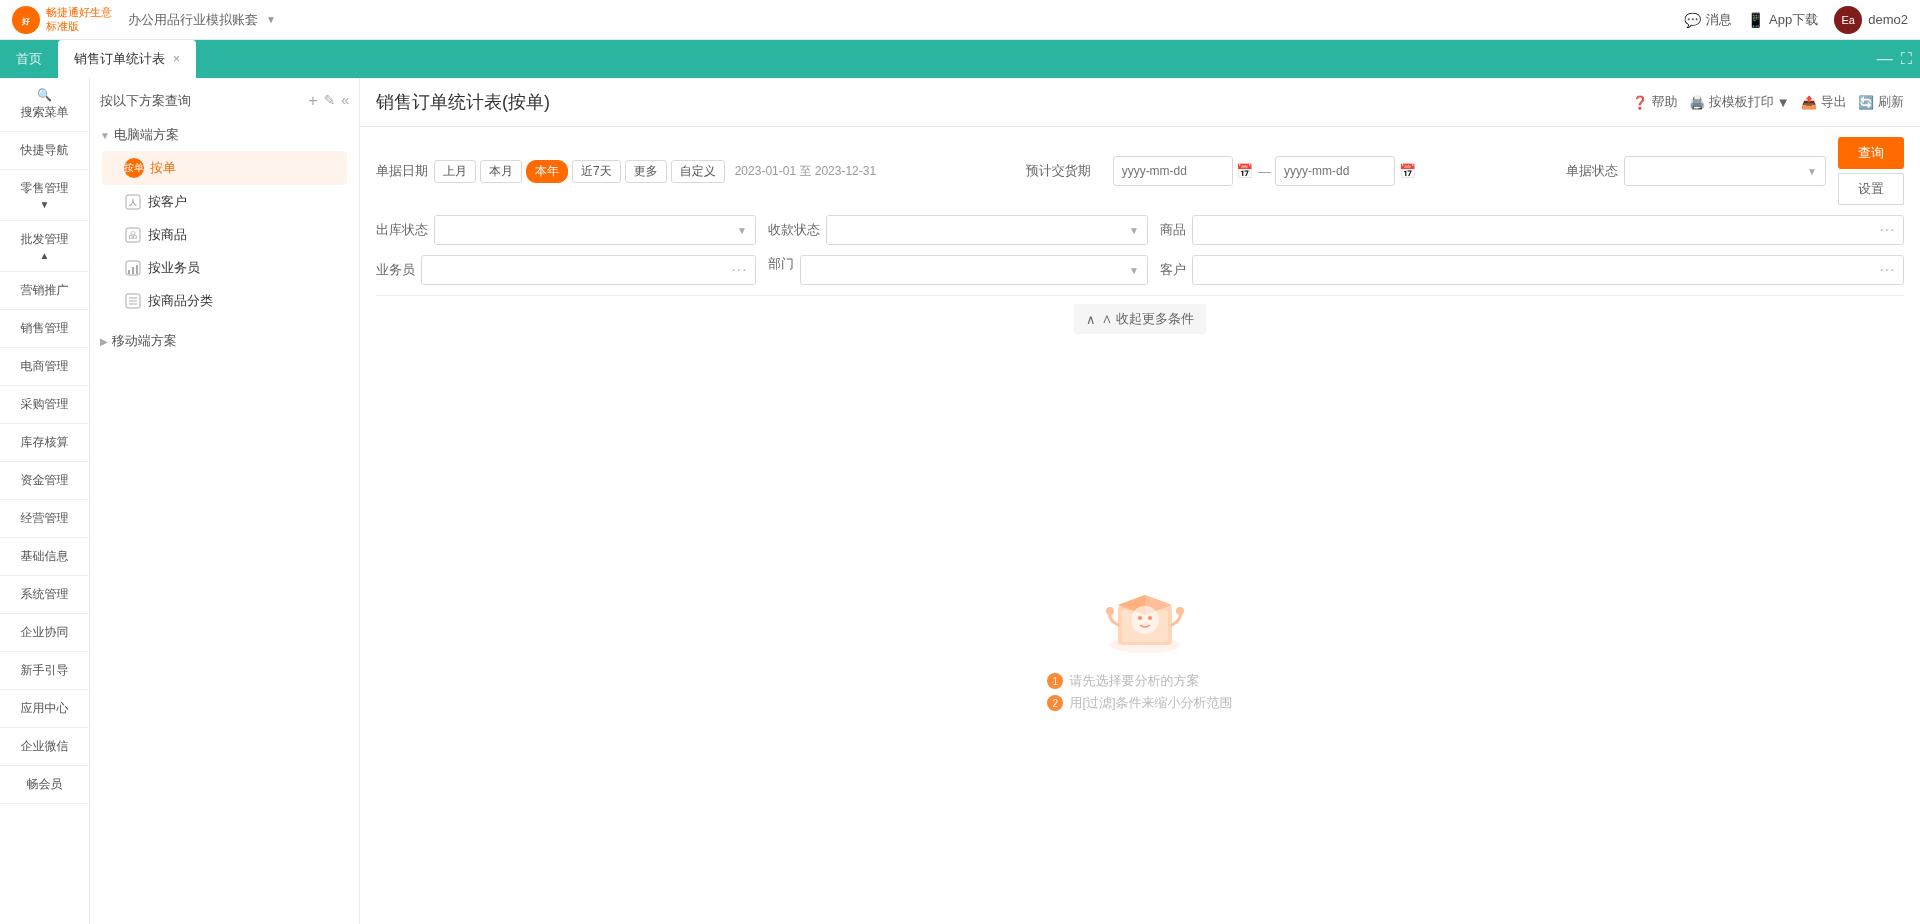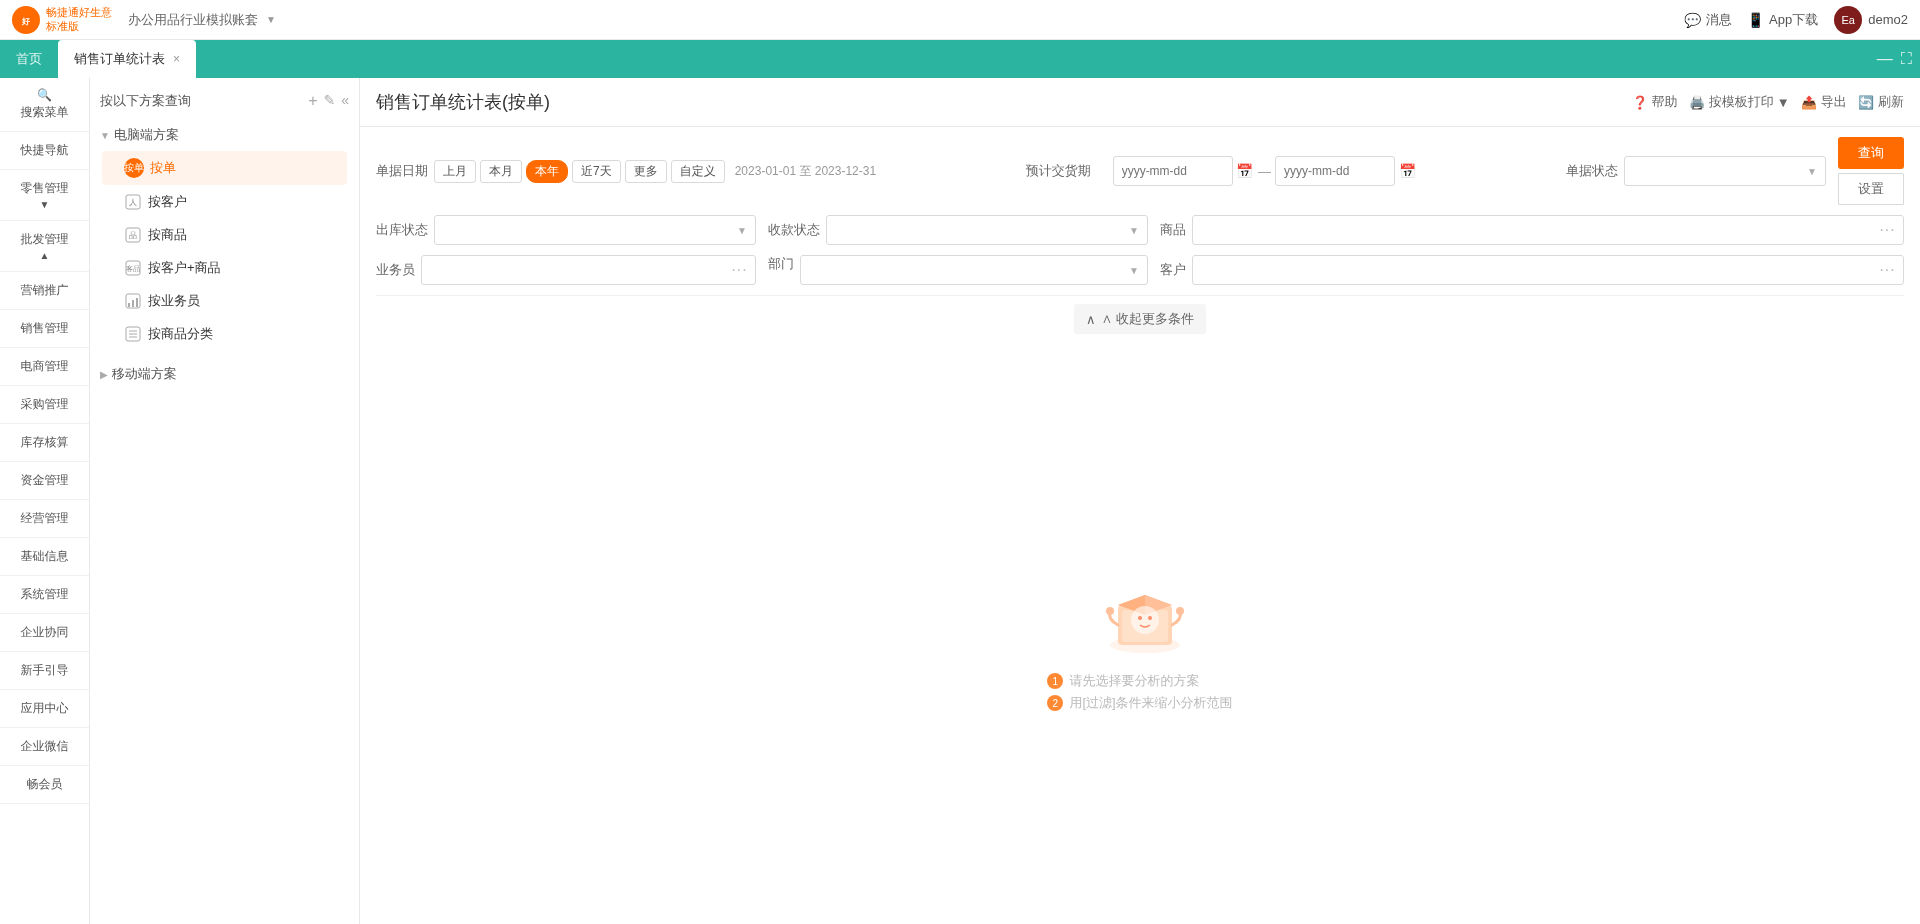--- a/index.html
+++ b/index.html
@@ -445,15 +445,6 @@
               </svg>
           </div>
           <span>按商品</span>
-        </div>
-        <div class="schema-item">
-          <div class="schema-icon">
-            <svg width="16" height="16" viewBox="0 0 16 16">
-                <rect x="1" y="1" width="14" height="14" rx="2" fill="none" stroke="#aaa" stroke-width="1"></rect>
-                <text x="8" y="11" text-anchor="middle" font-size="7" fill="#888">客品</text>
-              </svg>
-          </div>
-          <span>按客户+商品</span>
         </div>
         <div class="schema-item">
           <div class="schema-icon">

